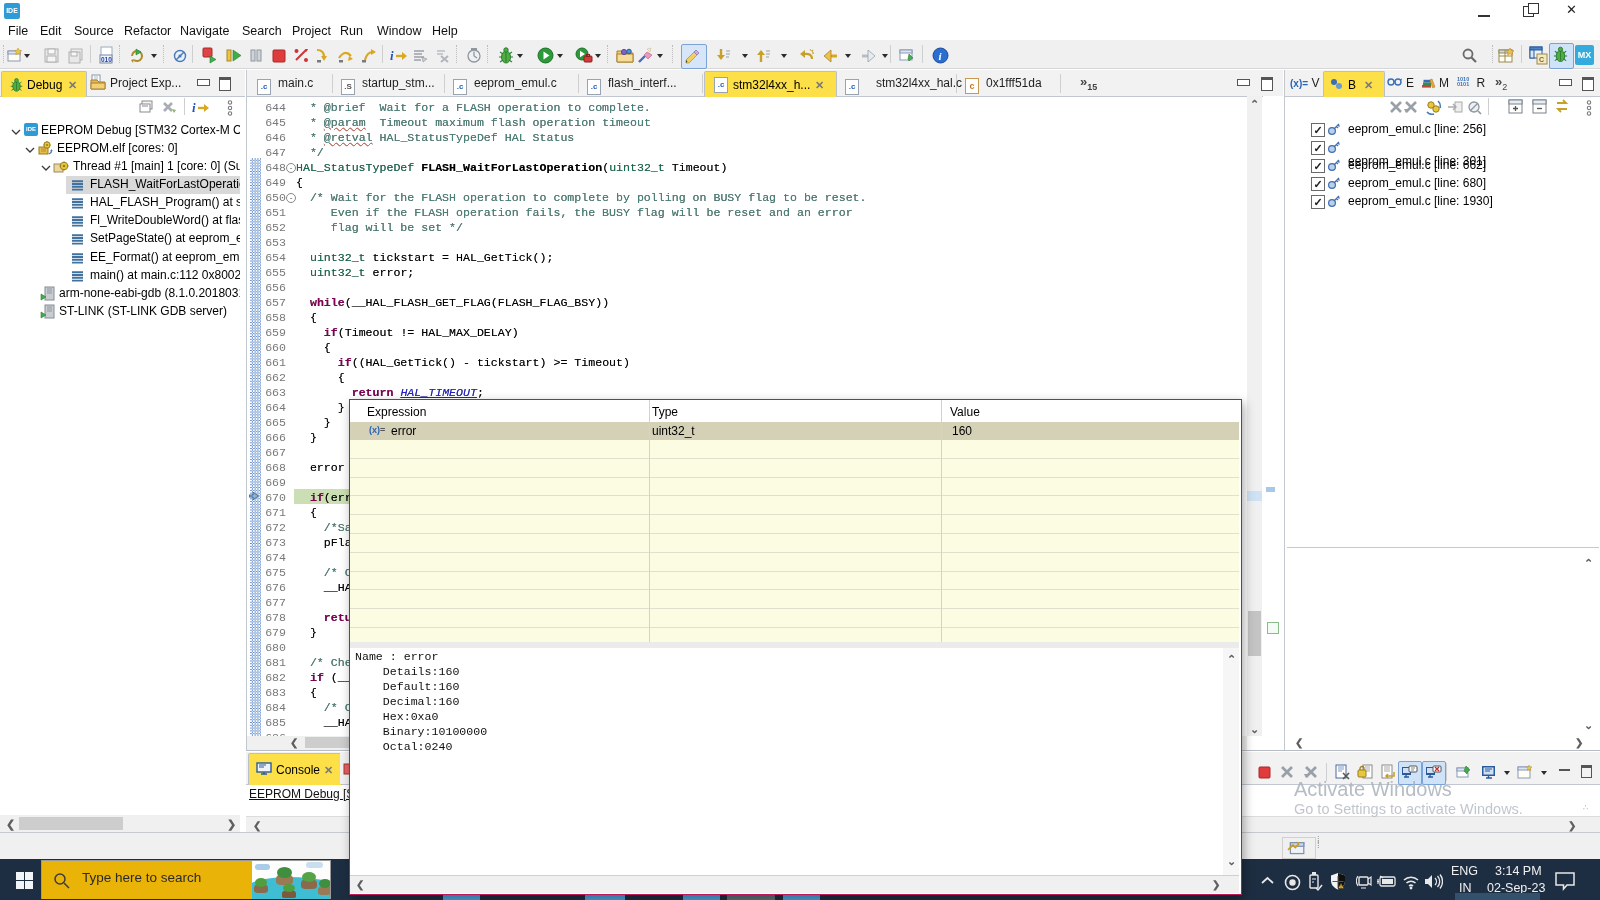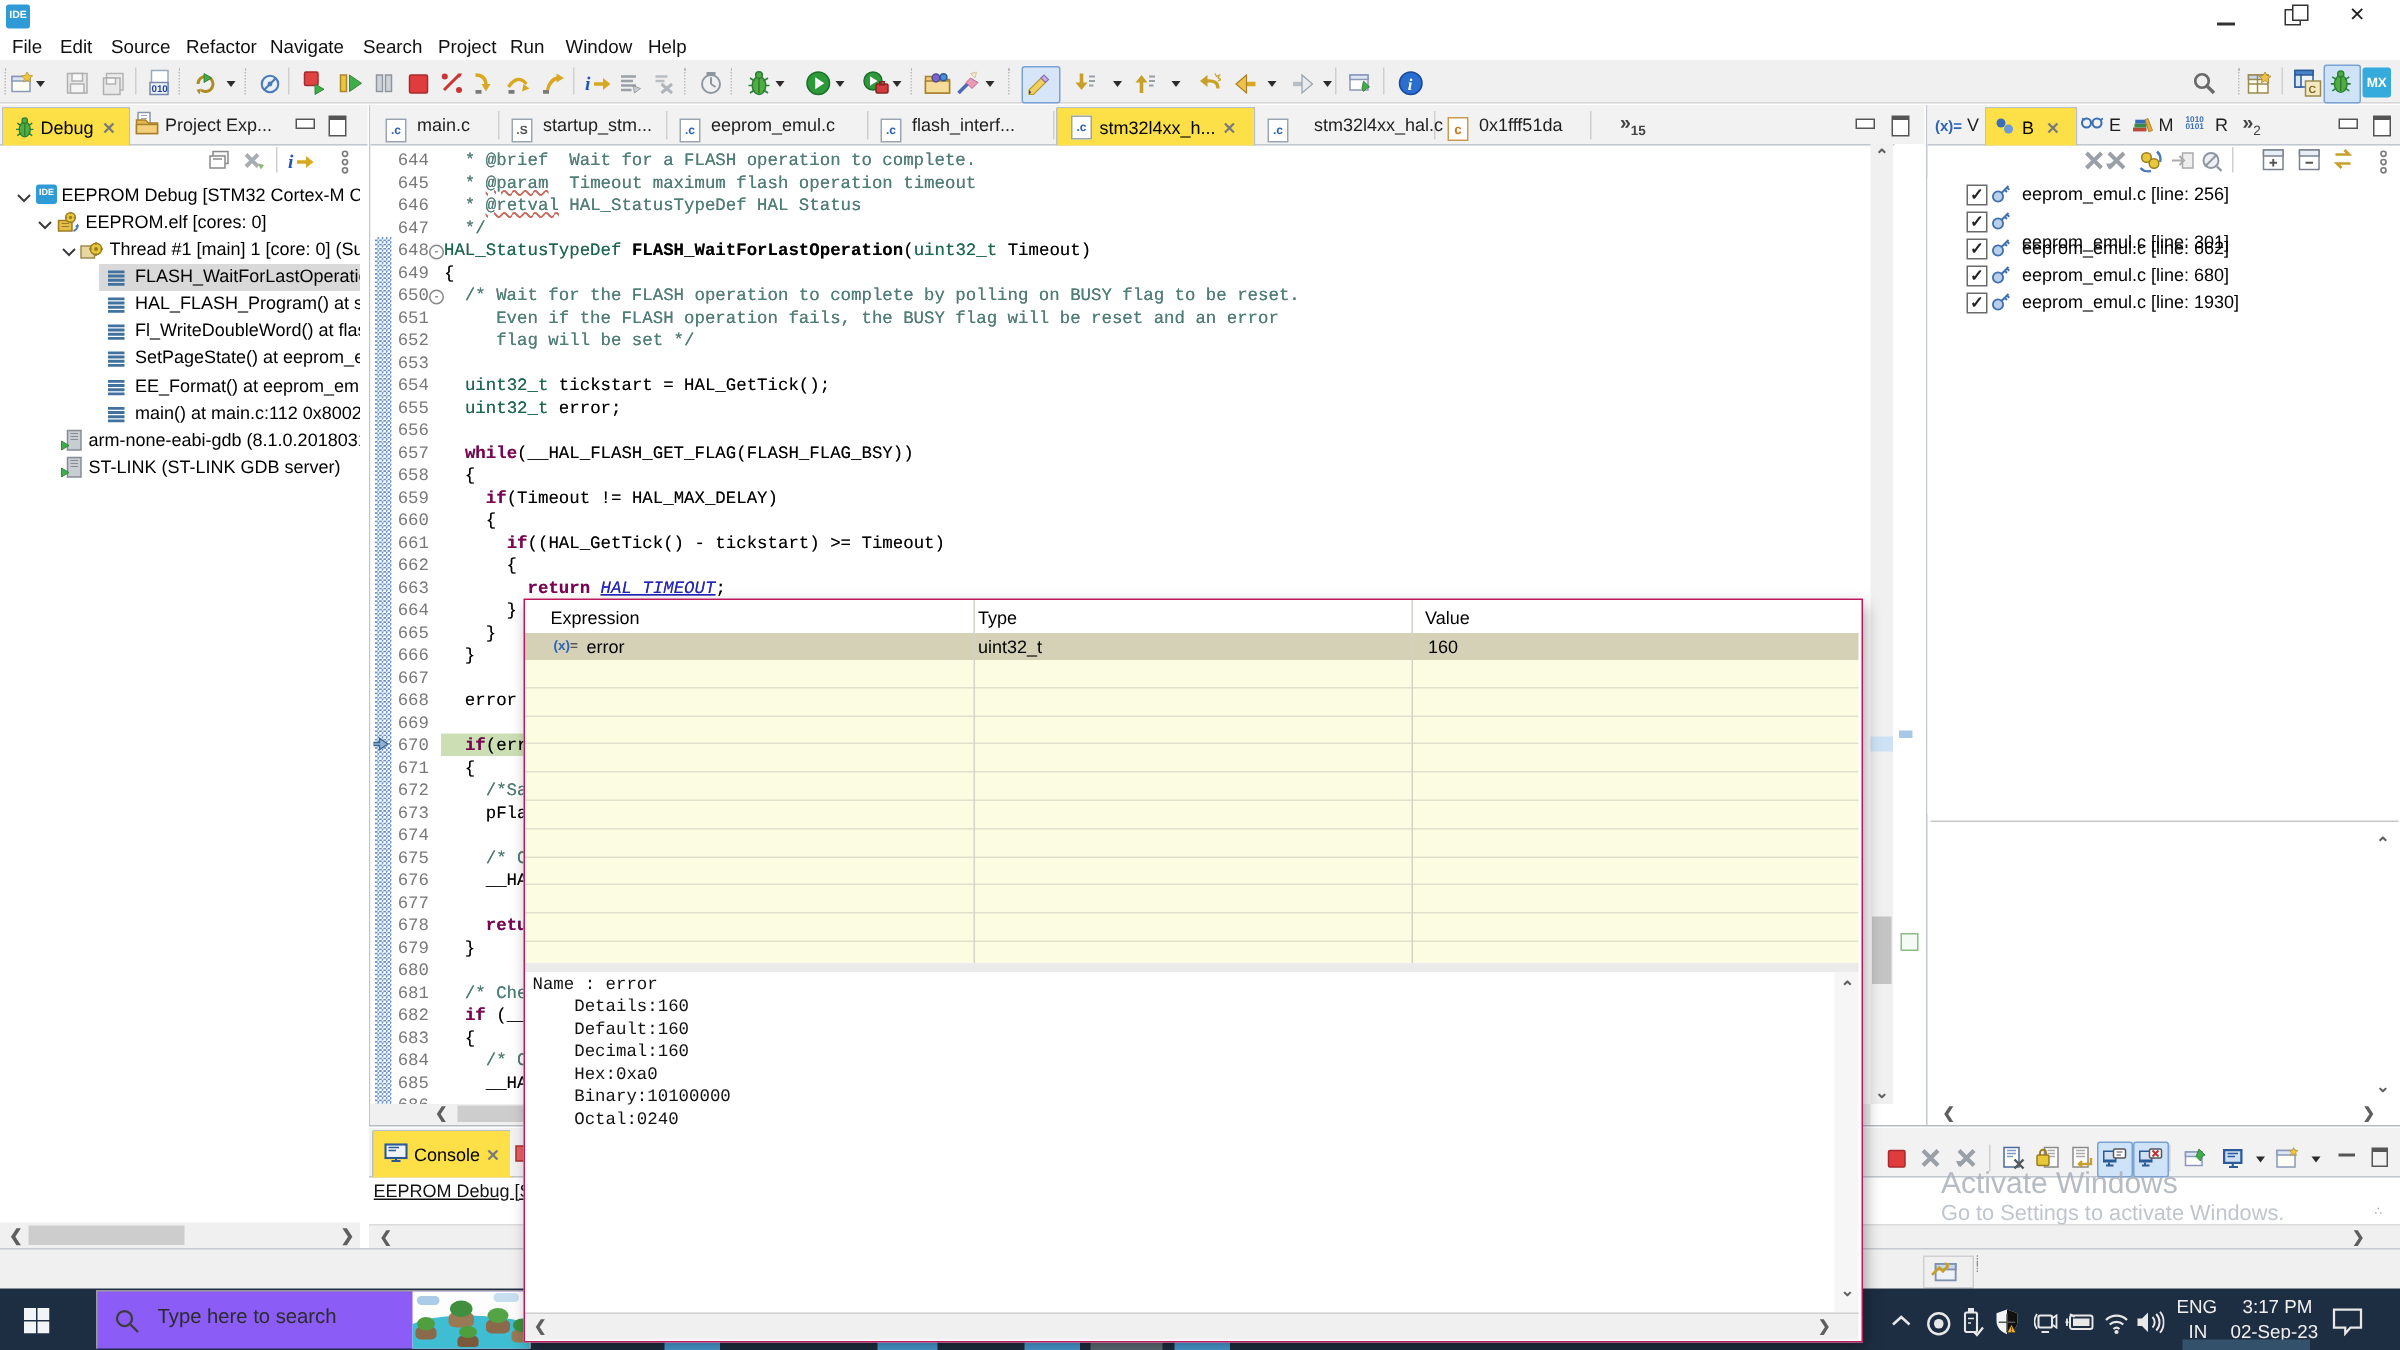--- a/index.html
+++ b/index.html
@@ -741,7 +741,7 @@
       <rect x="0" y="9" width="8" height="8" fill="#f2f5f7"></rect>
       <rect x="9" y="9" width="8" height="8" fill="#f2f5f7"></rect>
     </svg>
- <div class="ab" style="left:64px;top:1px;width:288px;height:38px;background:#8b5cf6;border:1px solid #9a9a9a;border-bottom:none">
+ <div class="ab" style="left:41px;top:1px;width:288px;height:38px;background:#eab308;border:1px solid #9a9a9a;border-bottom:none">
   <svg class="ab" style="left:11px;top:11px" width="18" height="18" viewBox="0 0 18 18">
         <circle cx="7" cy="7" r="5" fill="none" stroke="#3c3c3c" stroke-width="1.5"></circle>
         <line x1="11" y1="11" x2="16" y2="16" stroke="#3c3c3c" stroke-width="1.5"></line>

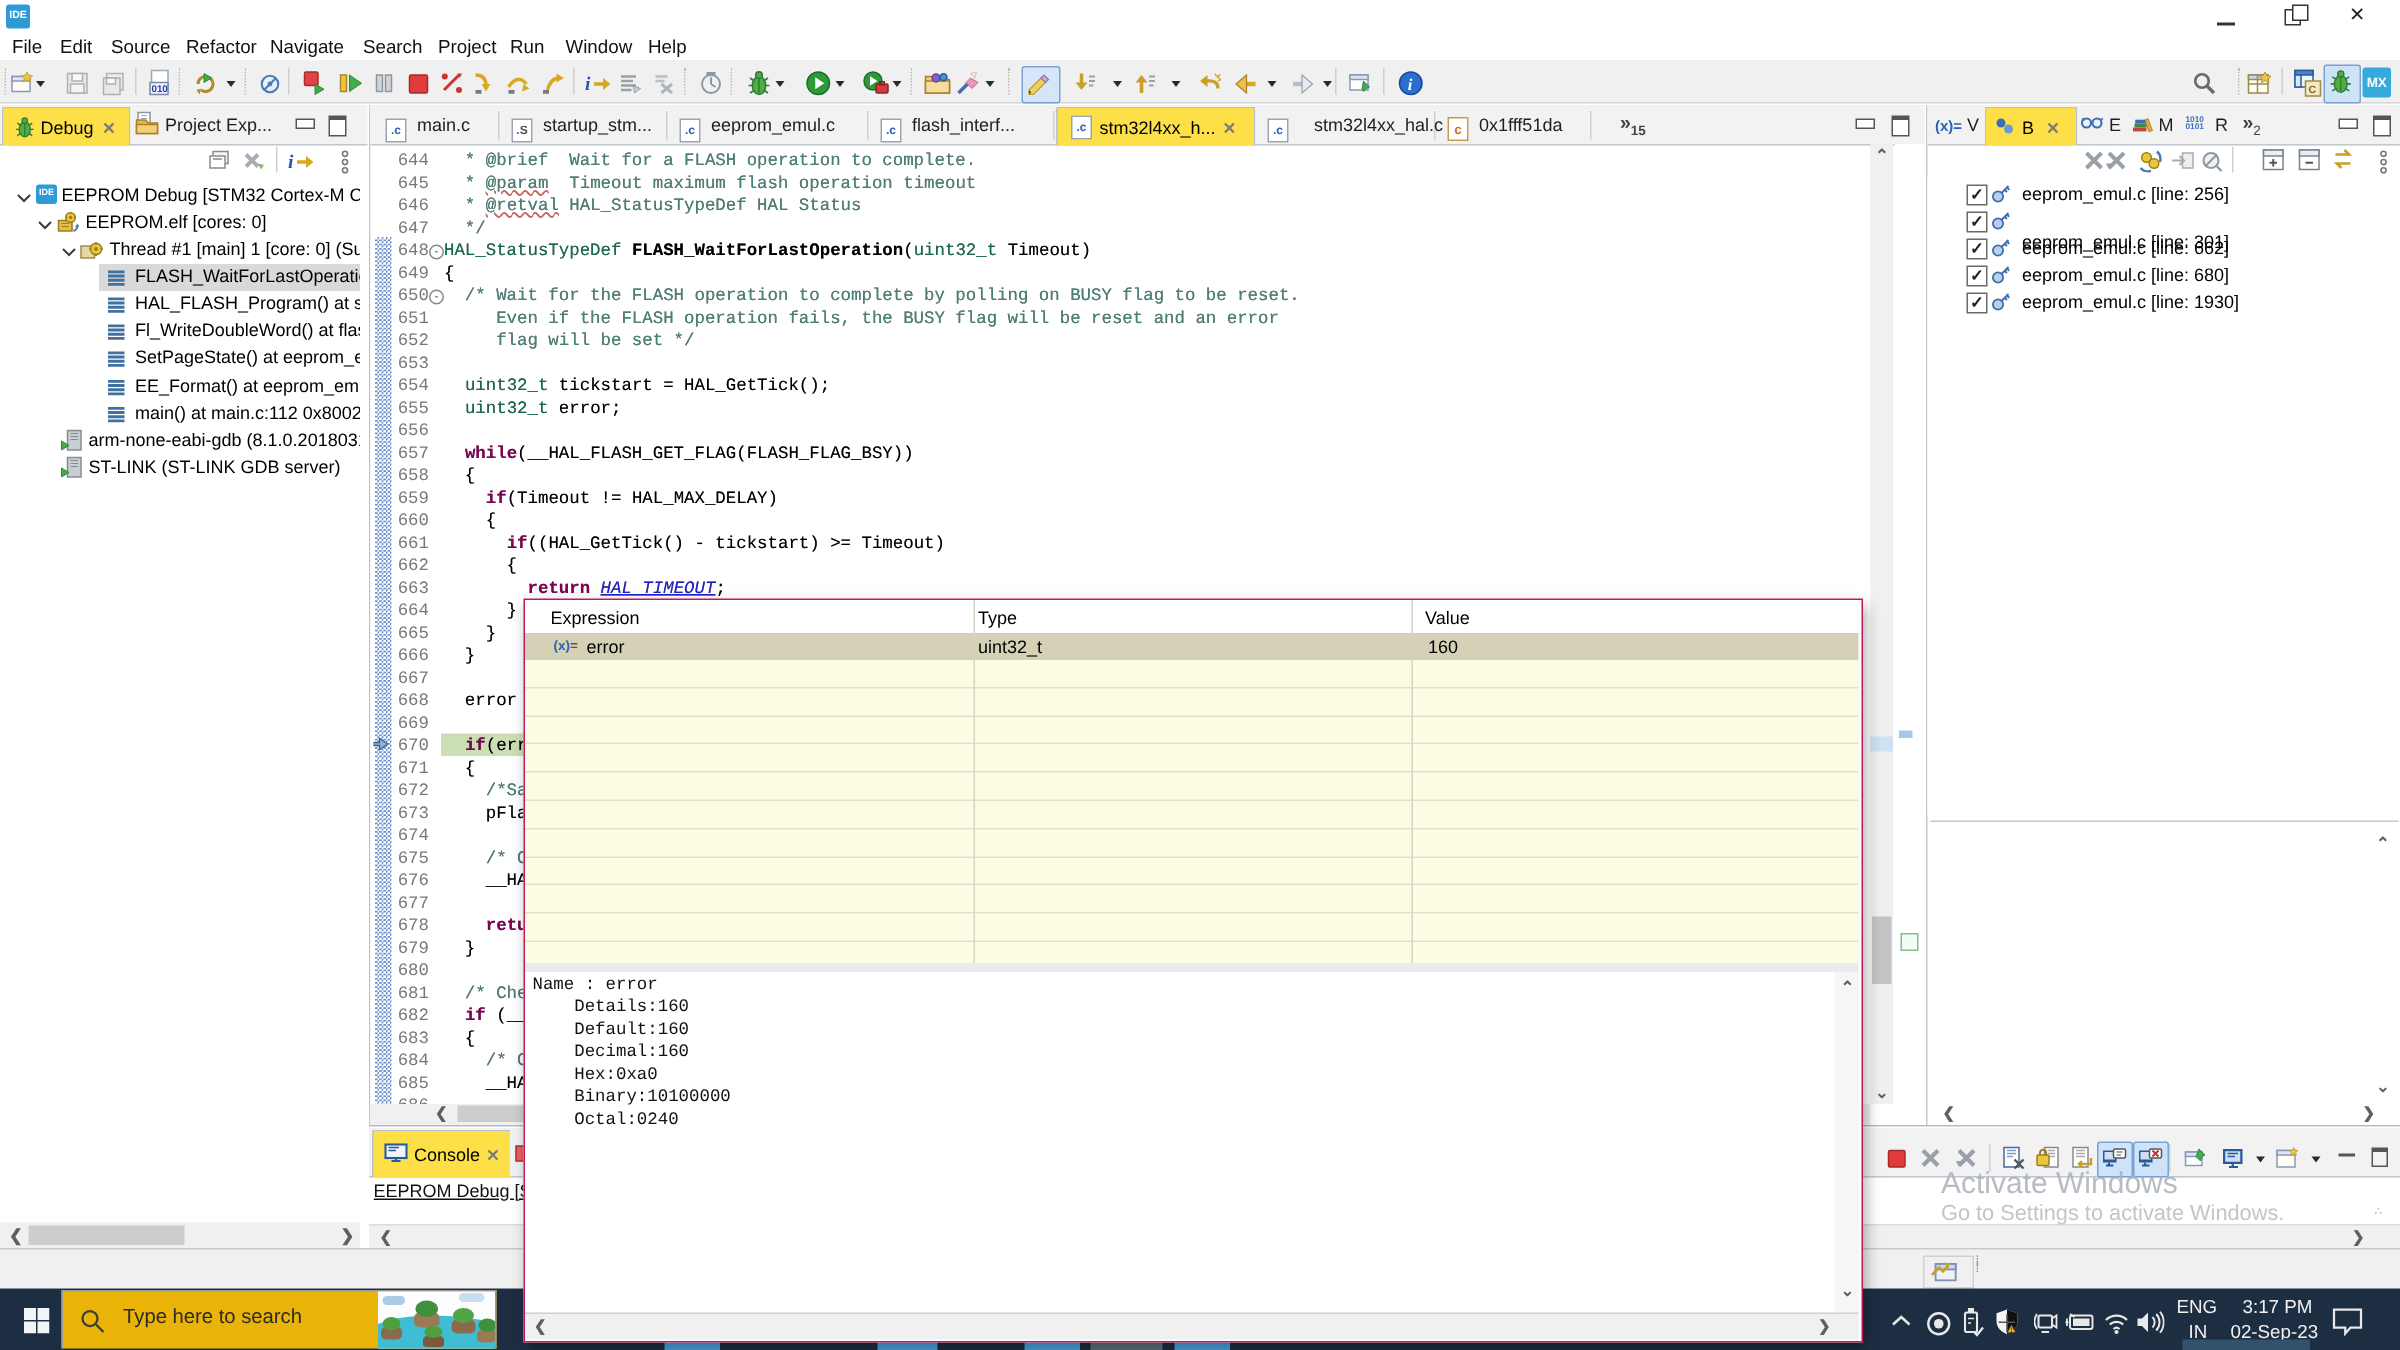--- a/index.html
+++ b/index.html
@@ -806,7 +806,7 @@
     </svg>
  <div class="ab" style="left:1451px;top:5px;color:#f0f0f0;font-size:12.5px">ENG</div>
  <div class="ab" style="left:1459px;top:22px;color:#f0f0f0;font-size:12.5px">IN</div>
- <div class="ab" style="left:1495px;top:5px;color:#f0f0f0;font-size:12.5px">3:17 PM</div>
+ <div class="ab" style="left:1495px;top:5px;color:#f0f0f0;font-size:12.5px">3:14 PM</div>
  <div class="ab" style="left:1487px;top:22px;color:#f0f0f0;font-size:12.5px">02-Sep-23</div>
  <svg class="ab" style="left:1554px;top:13px" width="22" height="19" viewBox="0 0 22 19">
       <path d="M2 1h18v12h-7l-3.5 4v-4H2z" fill="none" stroke="#e8e8e8" stroke-width="1.5"></path>

